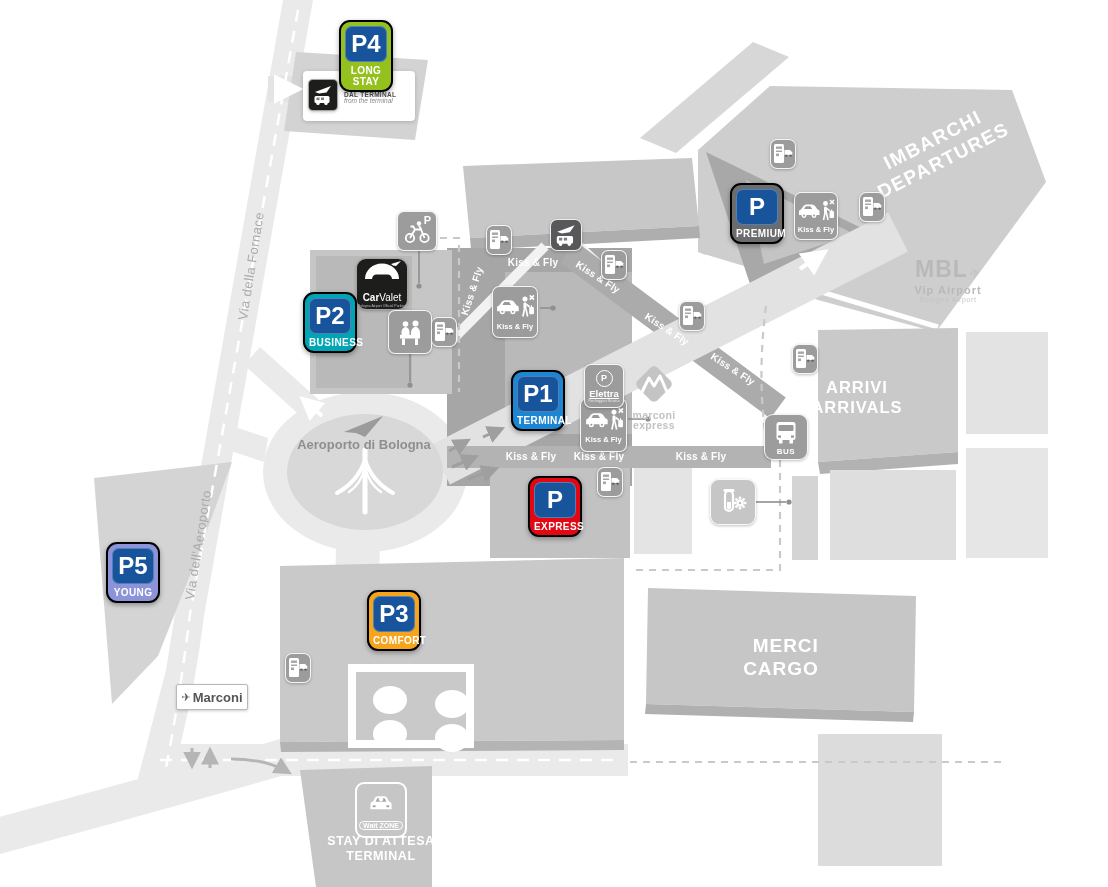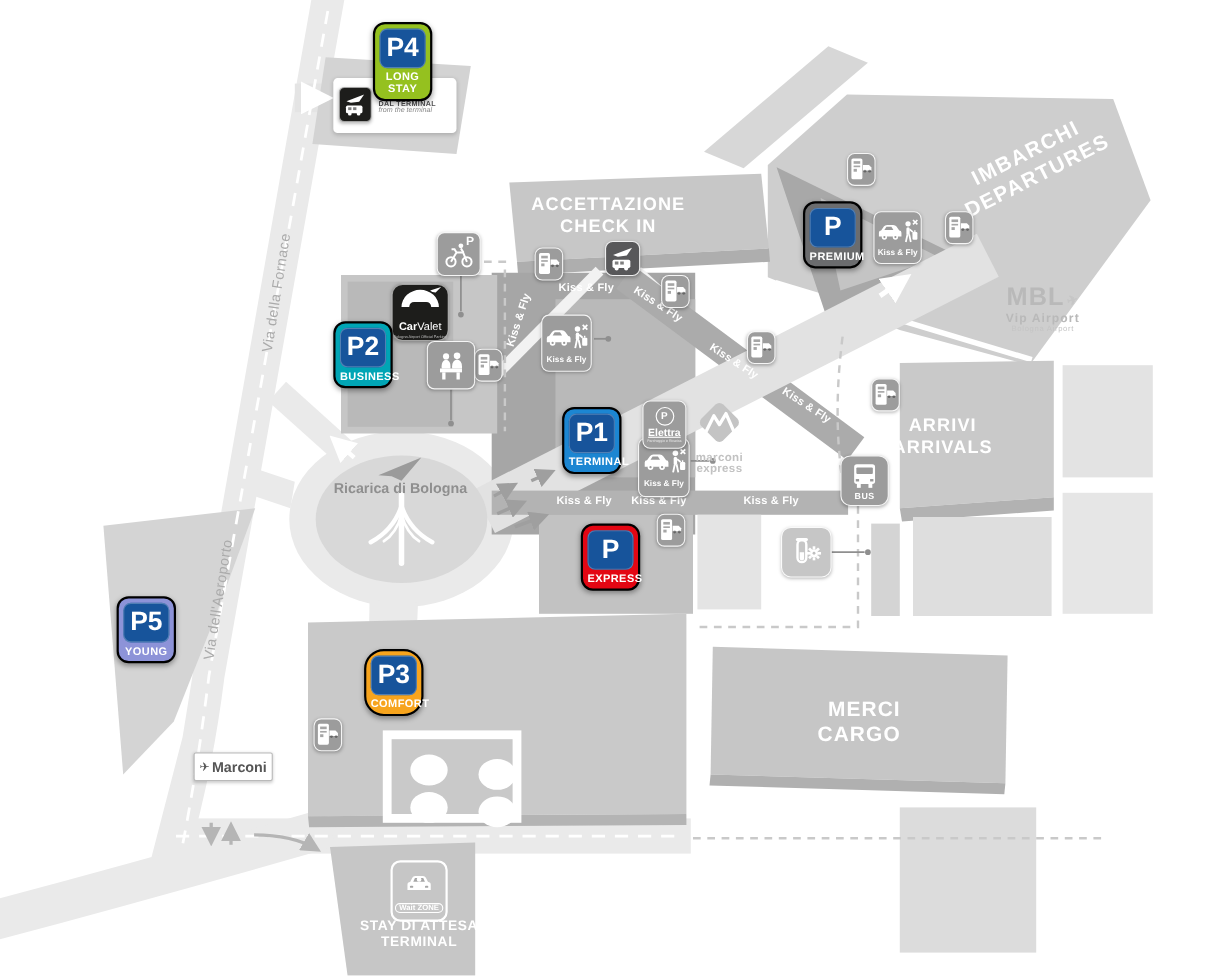--- a/index.html
+++ b/index.html
@@ -291,10 +291,6 @@
 </g>
 </svg>
 
-<div class="pin bldg mid" style="left:553px;top:196px;">
-  <div>ACCETTAZIONE</div>
-      <div>CHECK IN</div>
-</div>
 <div class="pin bldg big" style="left:938px;top:150px;--r:-27deg;letter-spacing:1.5px;">
   <div>IMBARCHI</div>
       <div>DEPARTURES</div>

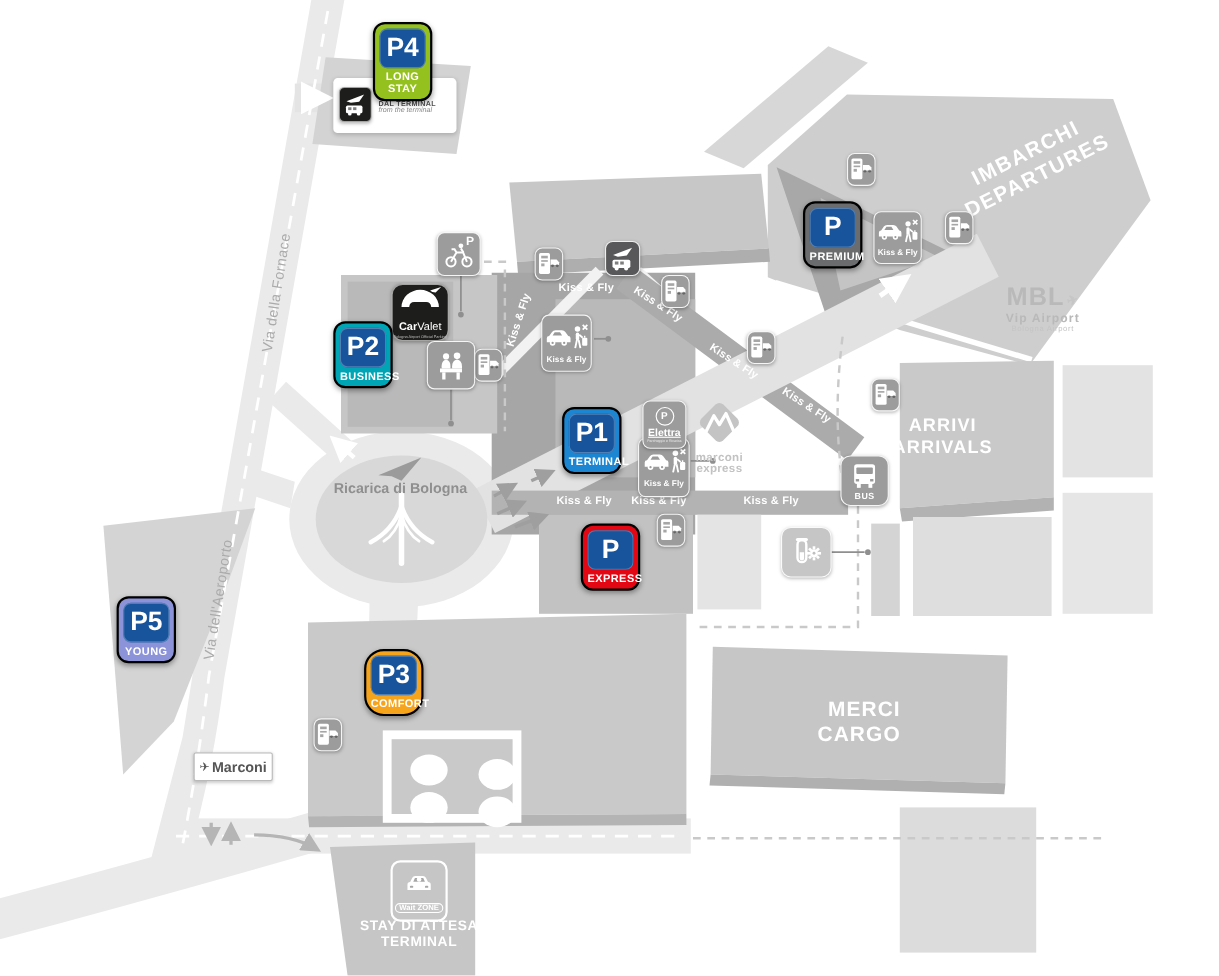--- a/index.html
+++ b/index.html
@@ -307,7 +307,7 @@
   <div>STAY DI ATTESA</div>
       <div>TERMINAL</div>
 </div>
-<div class="pin rb-label" style="left:364px;top:444px;">Ricarica di Bologna</div>
+<div class="pin rb-label" style="left:364px;top:444px;">Aeroporto di Bologna</div>
 <div class="pin via" style="left:251px;top:266px;--r:-81deg;">Via della Fornace</div>
 <div class="pin via" style="left:198px;top:545px;--r:-81deg;">Via dell'Aeroporto</div>
 

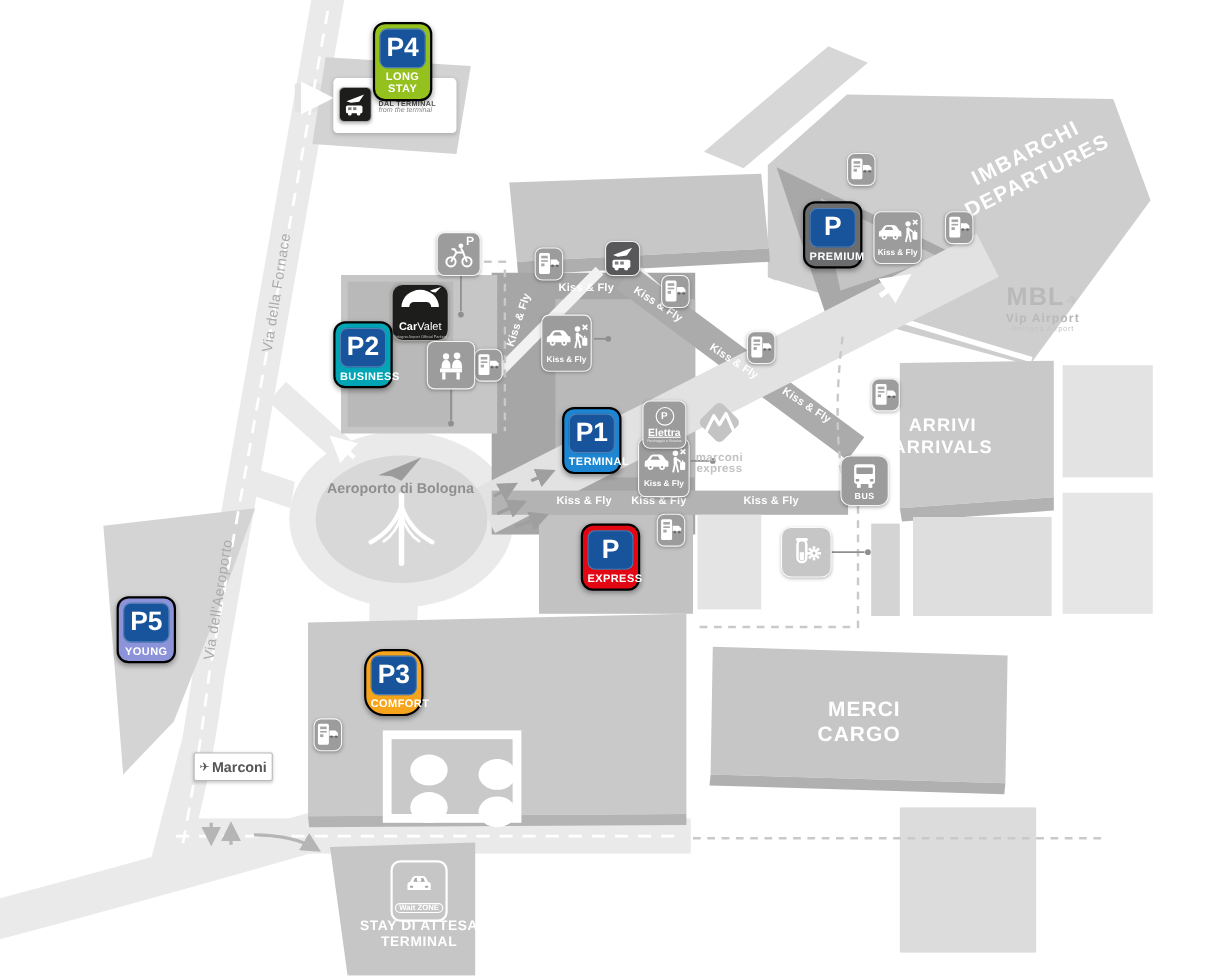--- a/index.html
+++ b/index.html
@@ -340,7 +340,7 @@
   <div class="pcode">P</div>
   <div class="plabel">EXPRESS</div>
 </div>
-<div class="pbadge" style="left:331px;top:590px;border-radius:18px;--frame:#f7a41d;">
+<div class="pbadge" style="left:367px;top:590px;--frame:#f7a41d;">
   <div class="pcode">P3</div>
   <div class="plabel">COMFORT</div>
 </div>

